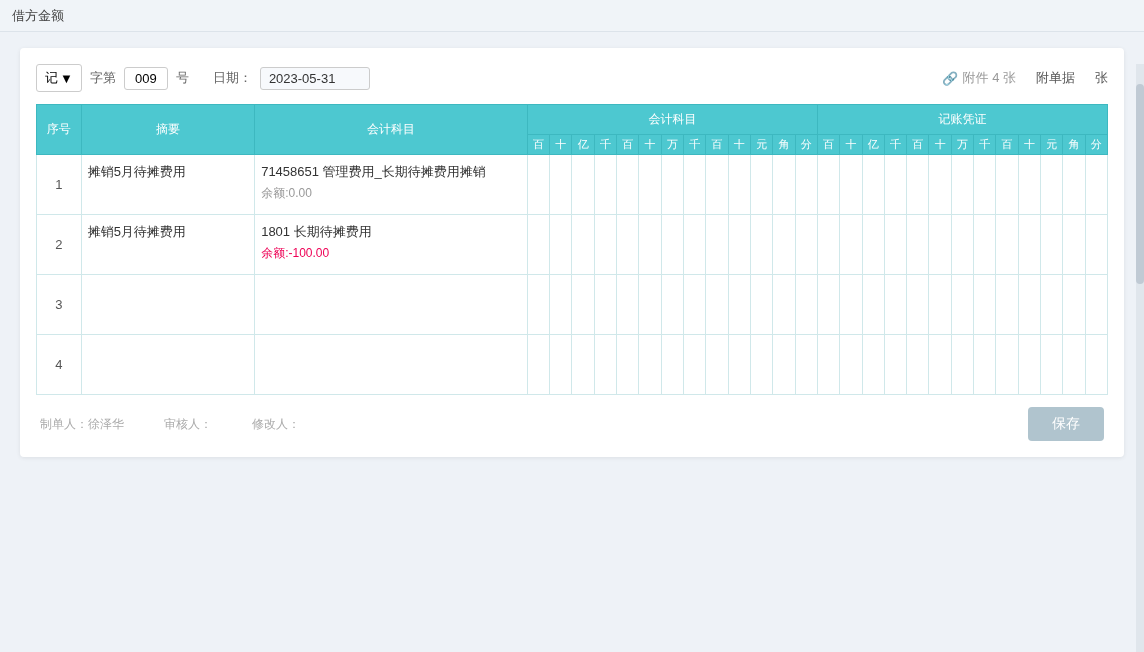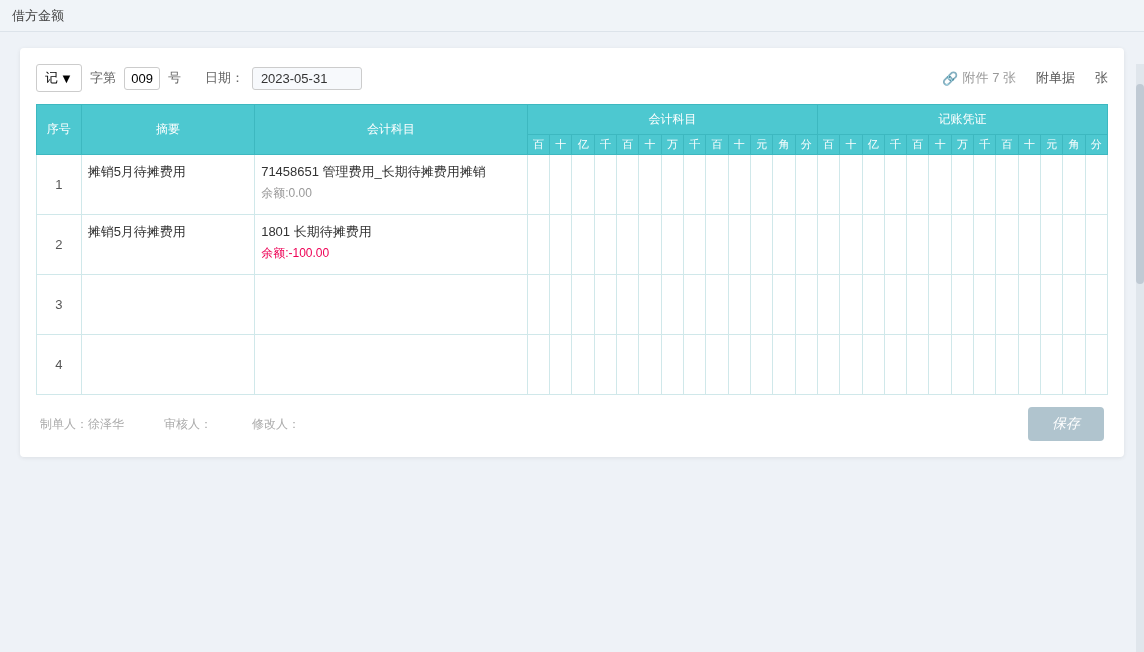--- a/index.html
+++ b/index.html
@@ -77,8 +77,8 @@
       border-radius: 3px;
       padding: 3px 6px;
       font-size: 13px;
-      width: 36px;
-      text-align: right;
+      width: 44px;
+      text-align: center;
     }
     .hao-label { color: #666; font-size: 13px; }
     .date-label { color: #666; margin-left: 16px; font-size: 13px; }

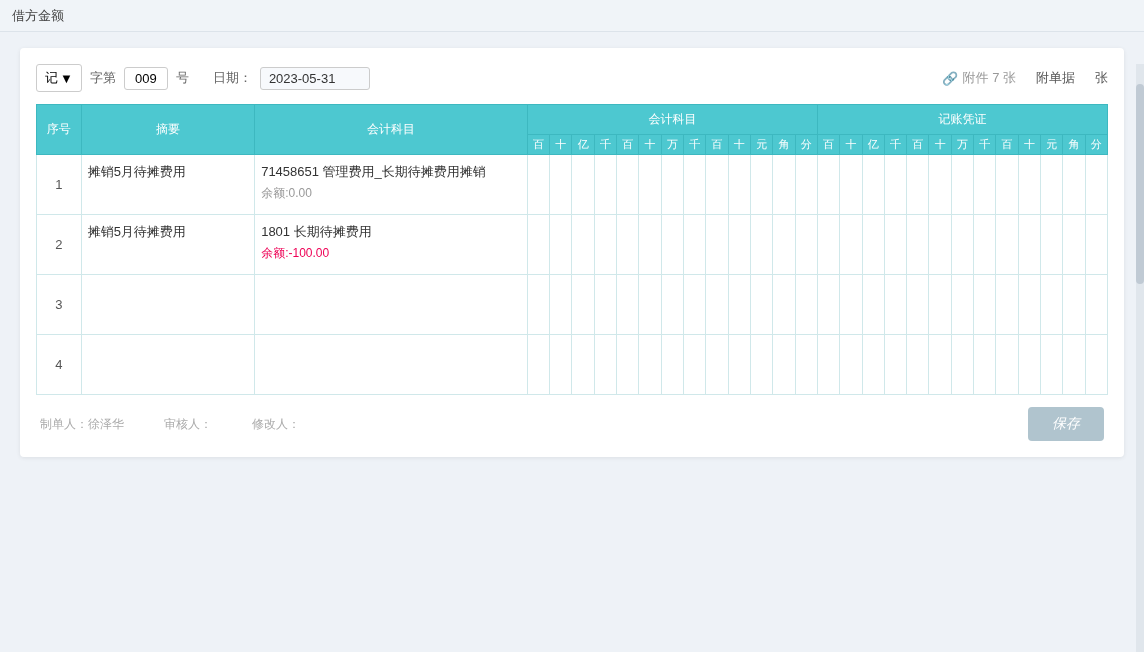--- a/index.html
+++ b/index.html
@@ -231,7 +231,7 @@
       <div class="toolbar-right">
         <span class="attachment-link">
           <span>🔗</span>
-          <span>附件 7 张</span>
+          <span>附件 4 张</span>
         </span>
         <span class="fudanju-link">附单据</span>
         <span class="zhang-label">张</span>

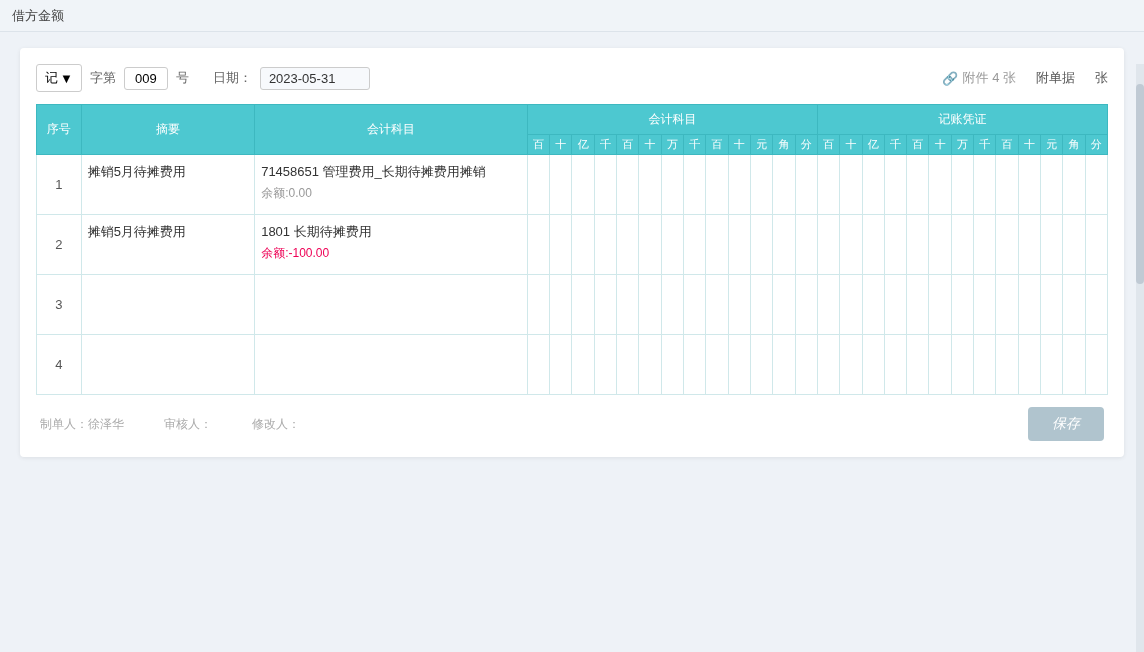--- a/index.html
+++ b/index.html
@@ -415,7 +415,7 @@
       <span style="color:#aaa;font-size:12px;margin-right:40px;">制单人：徐泽华</span>
       <span style="color:#aaa;font-size:12px;margin-right:40px;">审核人：</span>
       <span style="color:#aaa;font-size:12px;">修改人：</span>
-      <button class="save-btn" style="margin-left:auto;font-style:italic;">保存</button>
+      <button class="save-btn" style="margin-left:auto;">保存</button>
     </div>
   </div>
 

